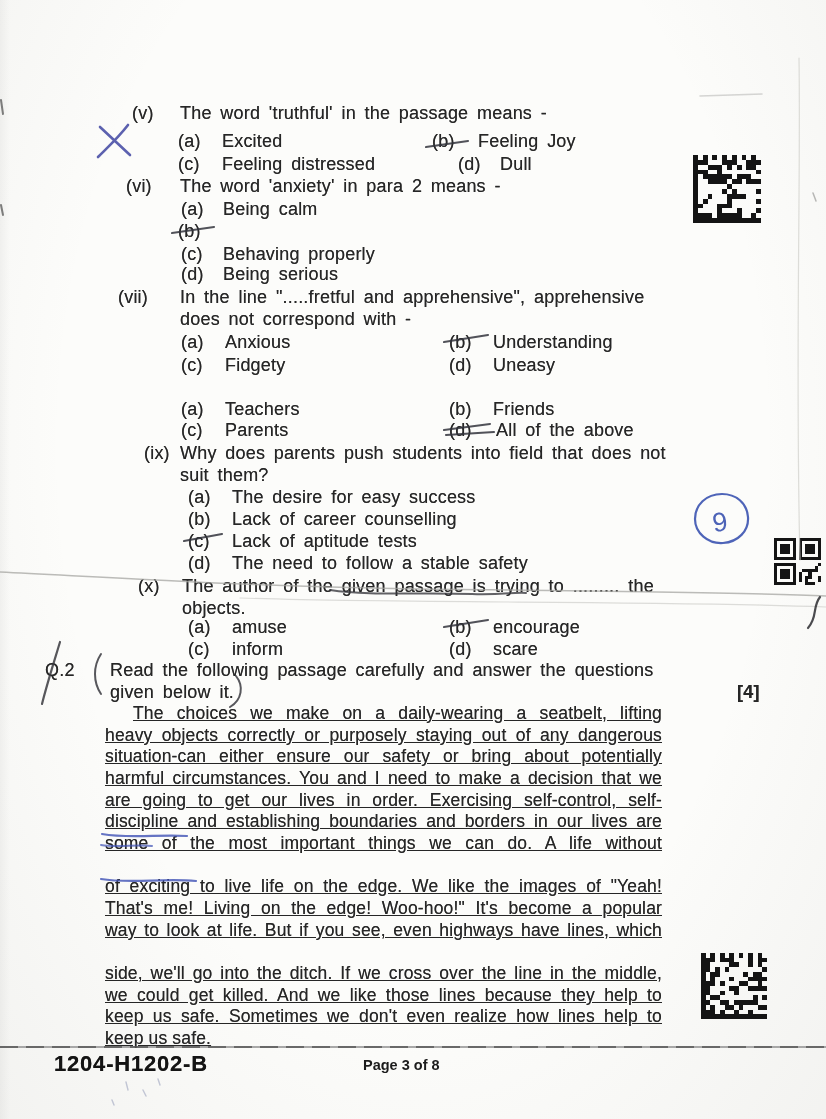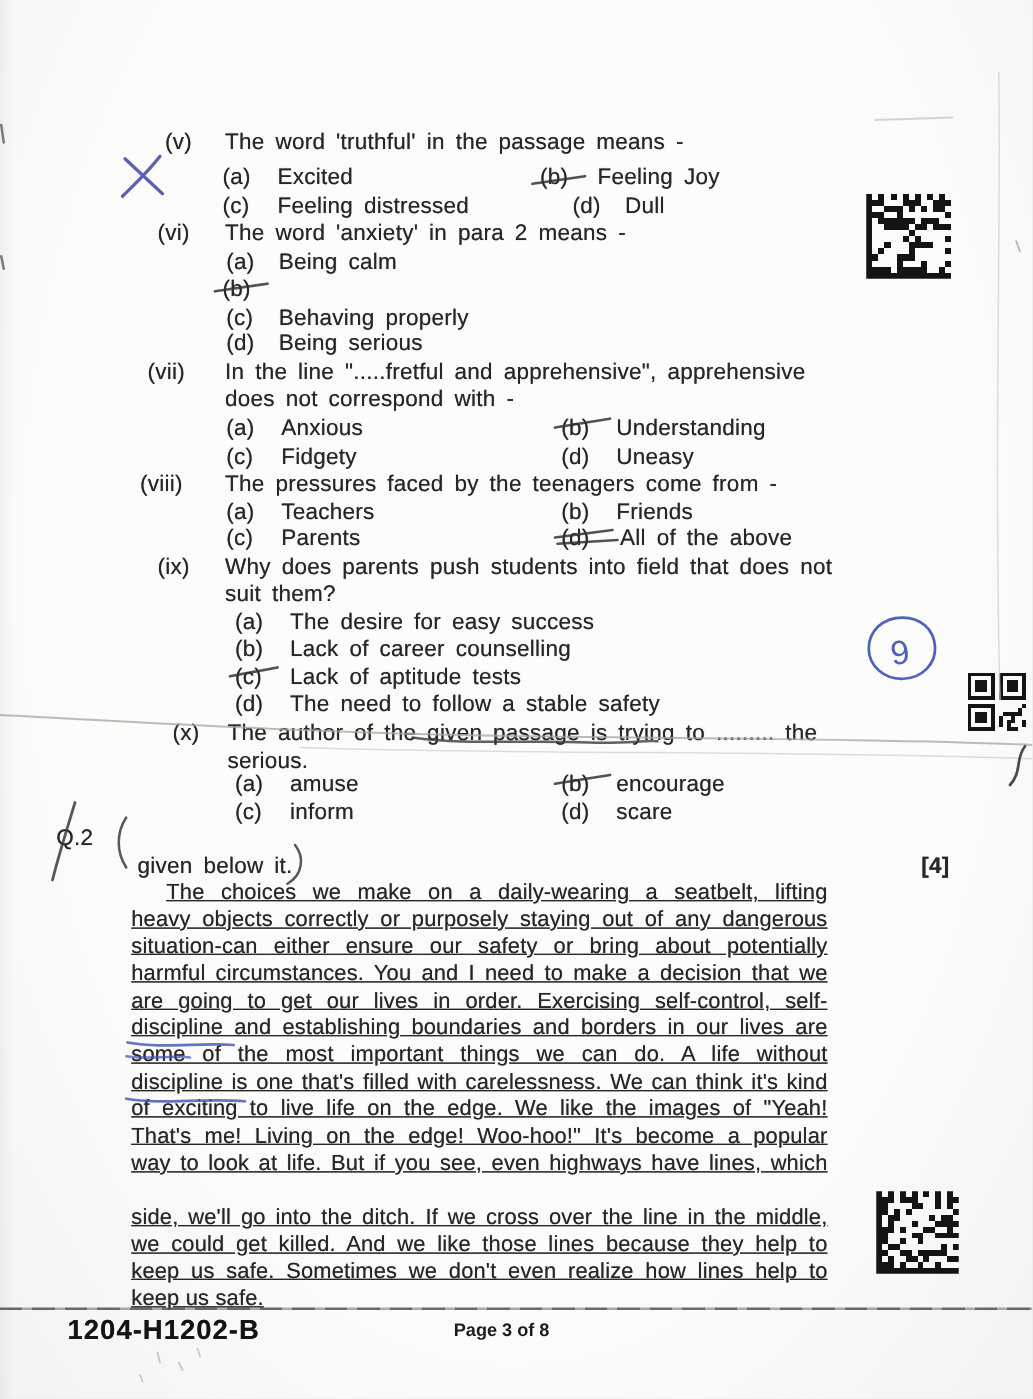--- a/index.html
+++ b/index.html
@@ -110,10 +110,6 @@
     <span class="otext" style="left:493px">Uneasy</span>
   </div>
 
-  <div class="row" style="top:378px">
-    <span class="qnum" style="left:112px">(viii)</span>
-    <span class="qtext" style="left:180px">The pressures faced by the teenagers come from -</span>
-  </div>
   <div class="row" style="top:400px">
     <span class="olab" style="left:181px">(a)</span>
     <span class="otext" style="left:225px">Teachers</span>

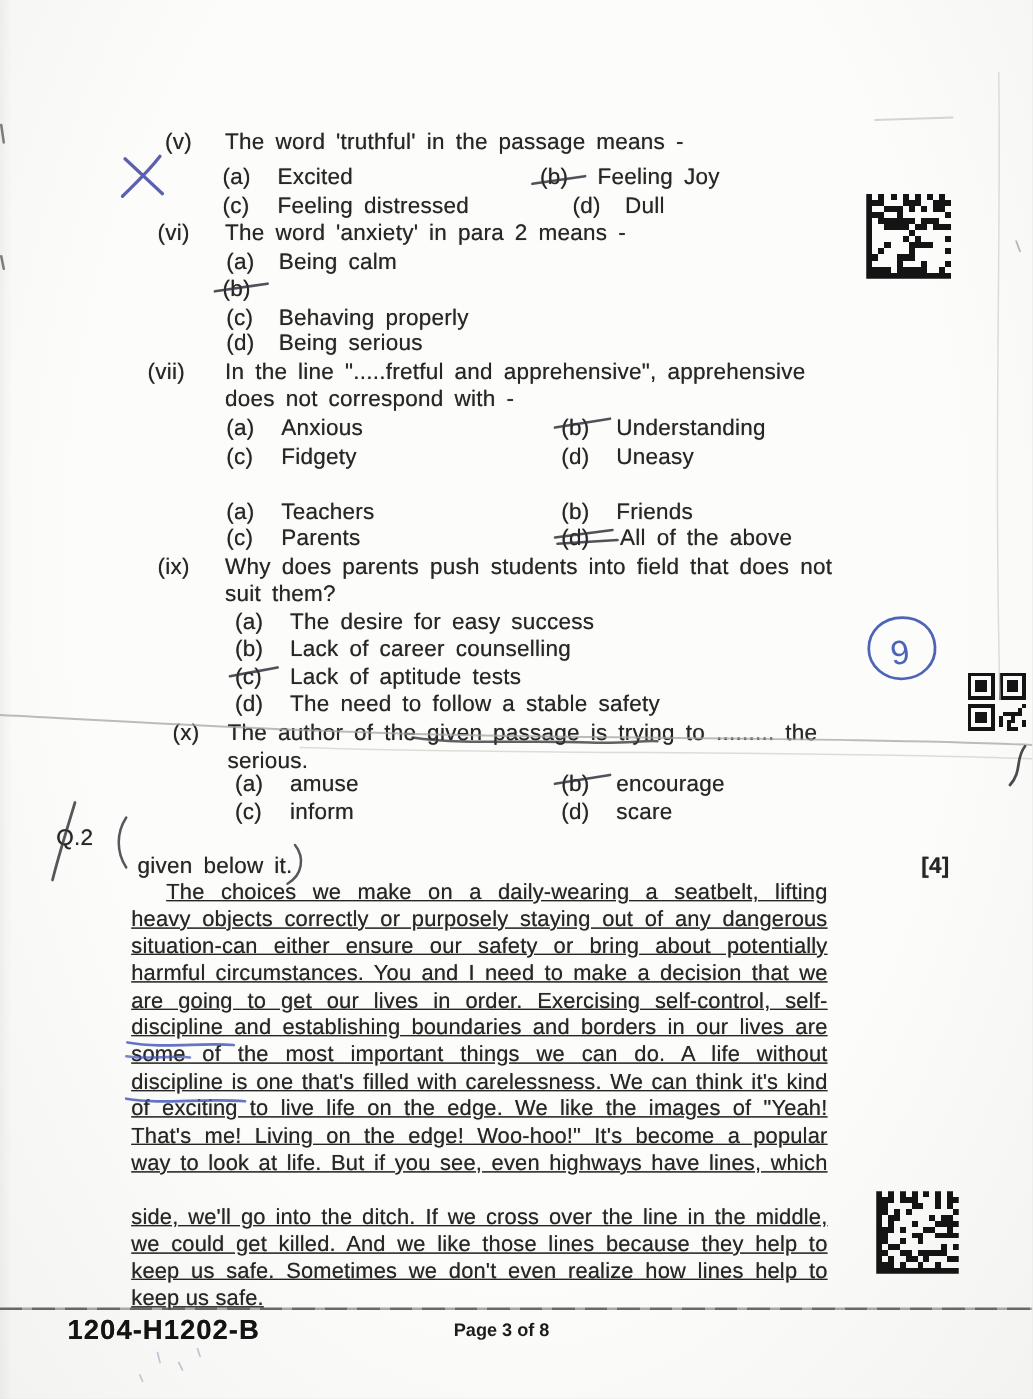--- a/index.html
+++ b/index.html
@@ -124,7 +124,7 @@
   </div>
 
   <div class="row" style="top:444px">
-    <span class="qnum" style="left:126px">(ix)</span>
+    <span class="qnum" style="left:144px">(ix)</span>
     <span class="qtext" style="left:180px">Why does parents push students into field that does not</span>
   </div>
   <div class="row" style="top:466px">

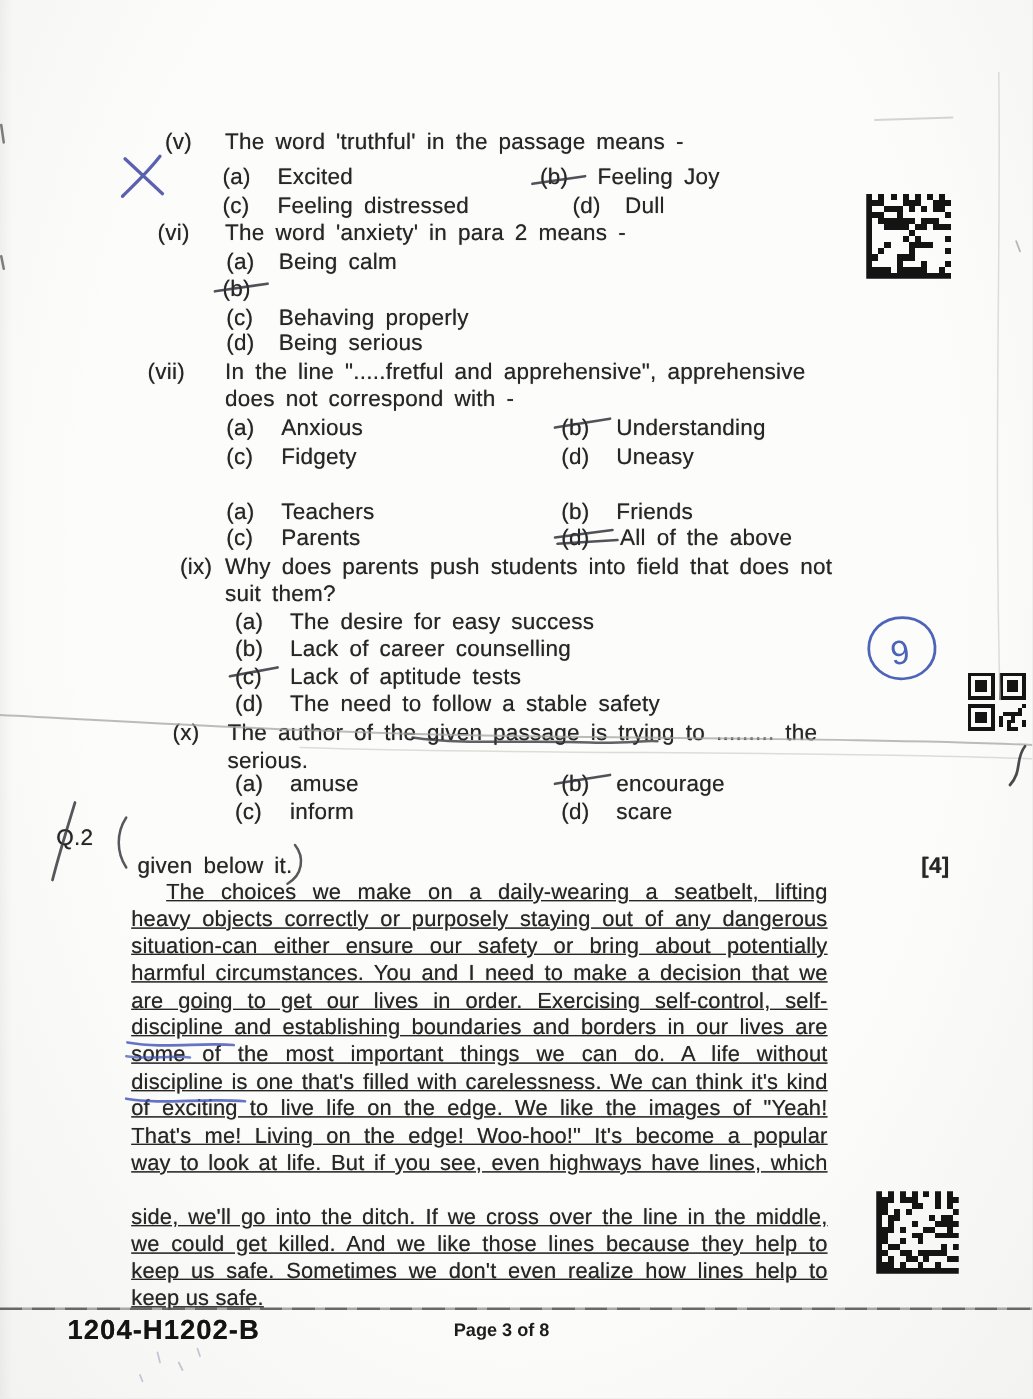--- a/index.html
+++ b/index.html
@@ -152,7 +152,7 @@
     <span class="qtext" style="left:182px">The author of the given passage is trying to ......... the</span>
   </div>
   <div class="row" style="top:599px">
-    <span class="qtext" style="left:182px">serious.</span>
+    <span class="qtext" style="left:182px">objects.</span>
   </div>
   <div class="row" style="top:618px">
     <span class="olab" style="left:188px">(a)</span>

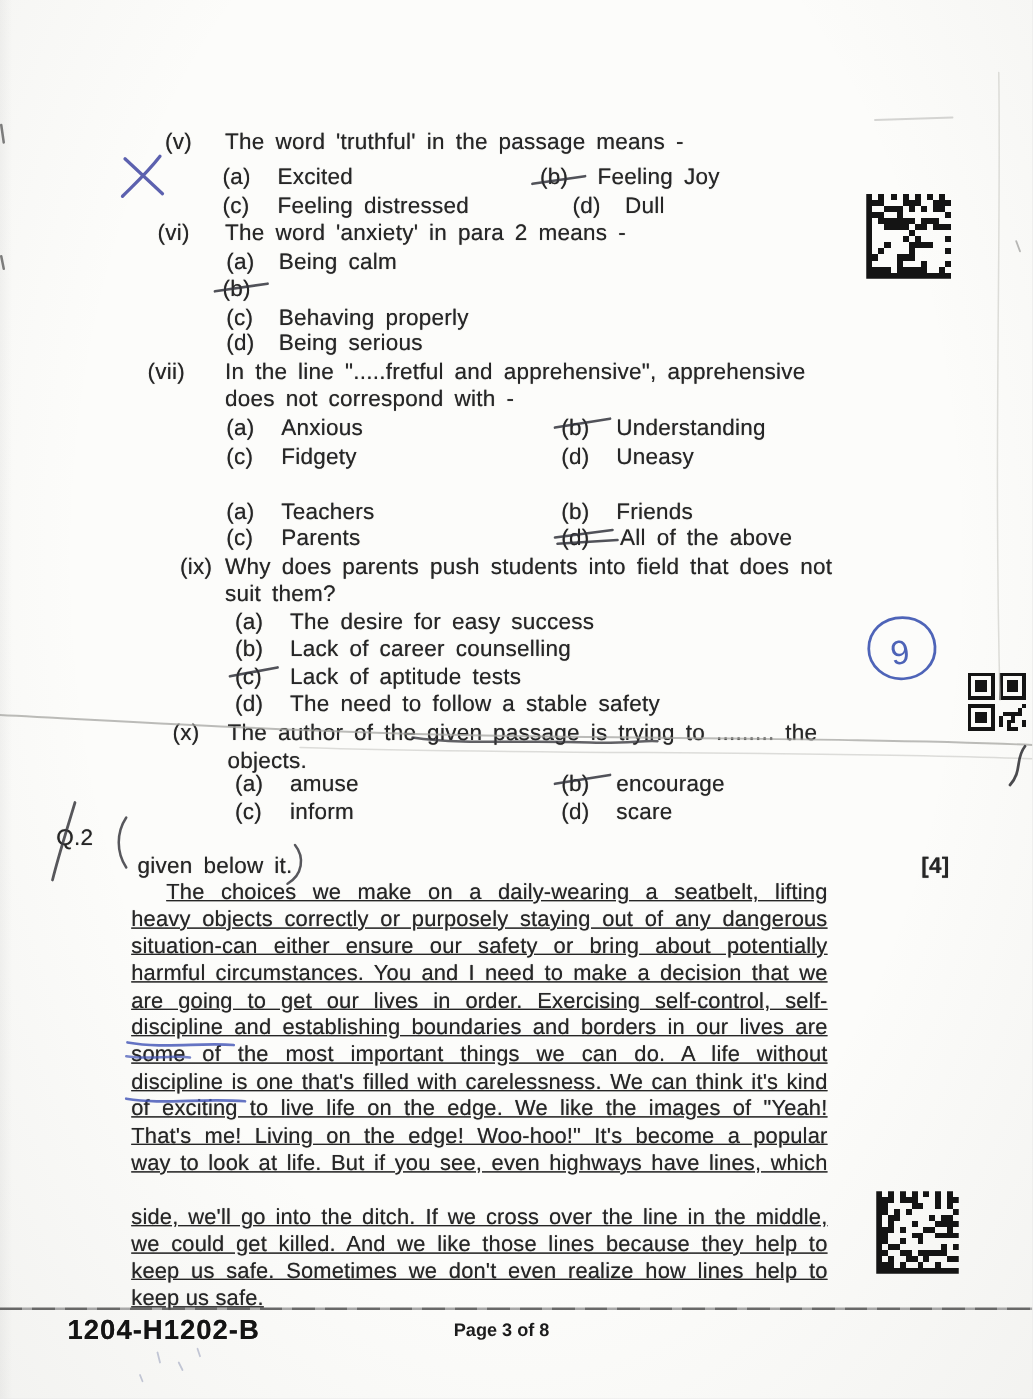--- a/index.html
+++ b/index.html
@@ -169,6 +169,7 @@
 
   <div class="row" style="top:661px">
     <span class="qnum" style="left:45px">Q.2</span>
+    <span class="qtext" style="left:110px">Read the following passage carefully and answer the questions</span>
   </div>
   <div class="row" style="top:683px">
     <span class="qtext" style="left:110px">given below it.</span>

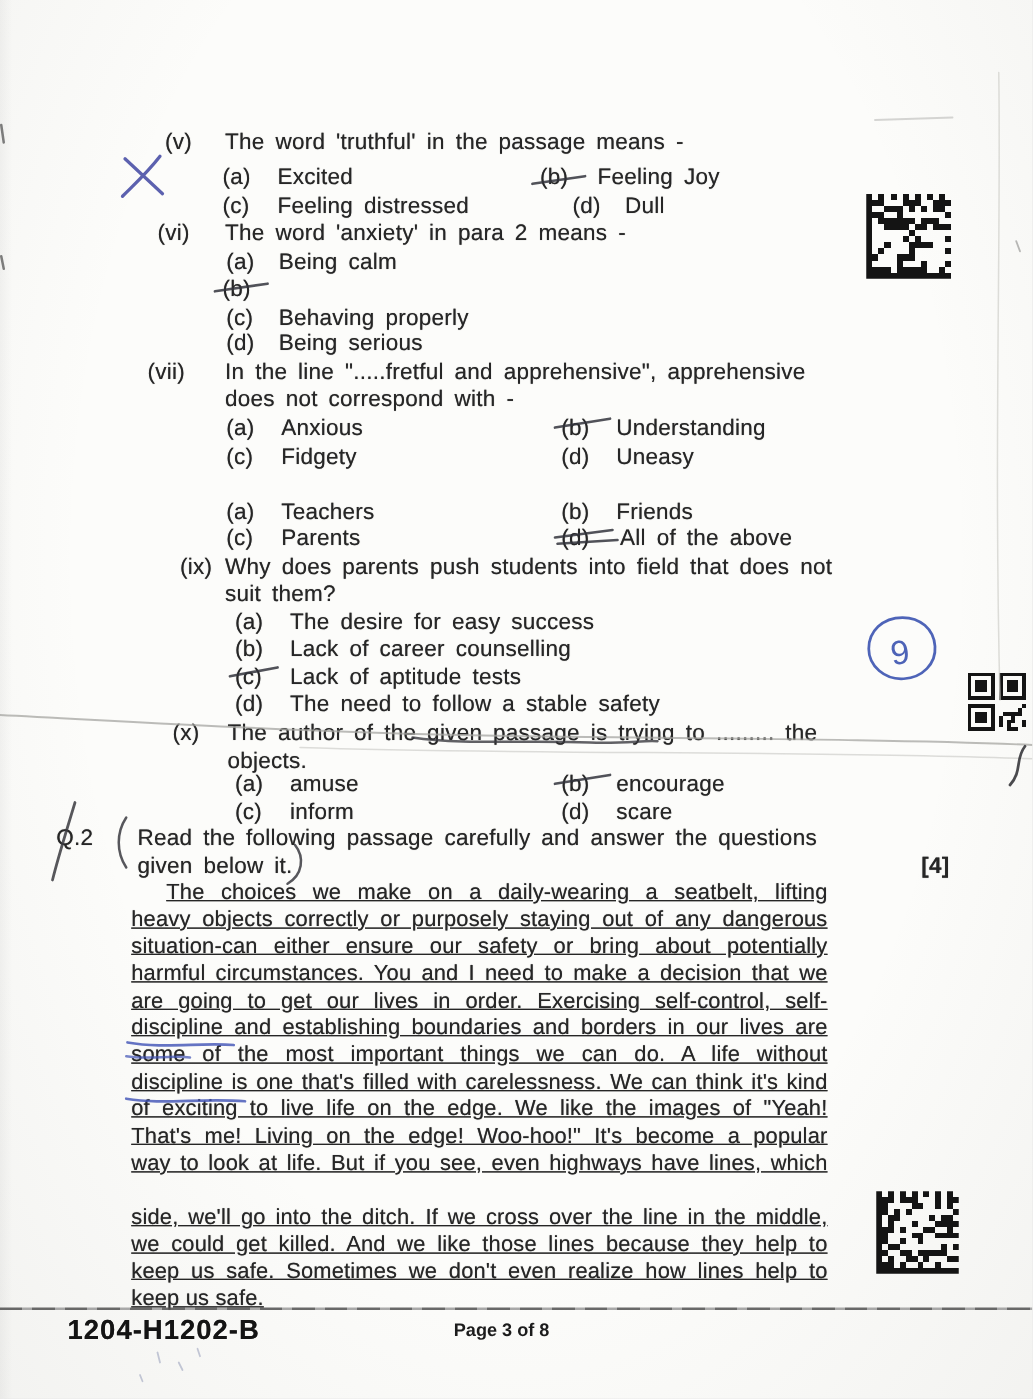--- a/index.html
+++ b/index.html
@@ -183,7 +183,6 @@
   <div class="pline" style="top:770px">harmful circumstances. You and I need to make a decision that we</div>
   <div class="pline" style="top:813px">discipline and establishing boundaries and borders in our lives are</div>
   <div class="pline" style="top:835px">some of the most important things we can do. A life without</div>
-  <div class="pline" style="top:857px">discipline is one that's filled with carelessness. We can think it's kind</div>
   <div class="pline" style="top:878px">of exciting to live life on the edge. We like the images of "Yeah!</div>
   <div class="pline" style="top:900px">That's me! Living on the edge! Woo-hoo!" It's become a popular</div>
   <div class="pline" style="top:922px">way to look at life. But if you see, even highways have lines, which</div>

